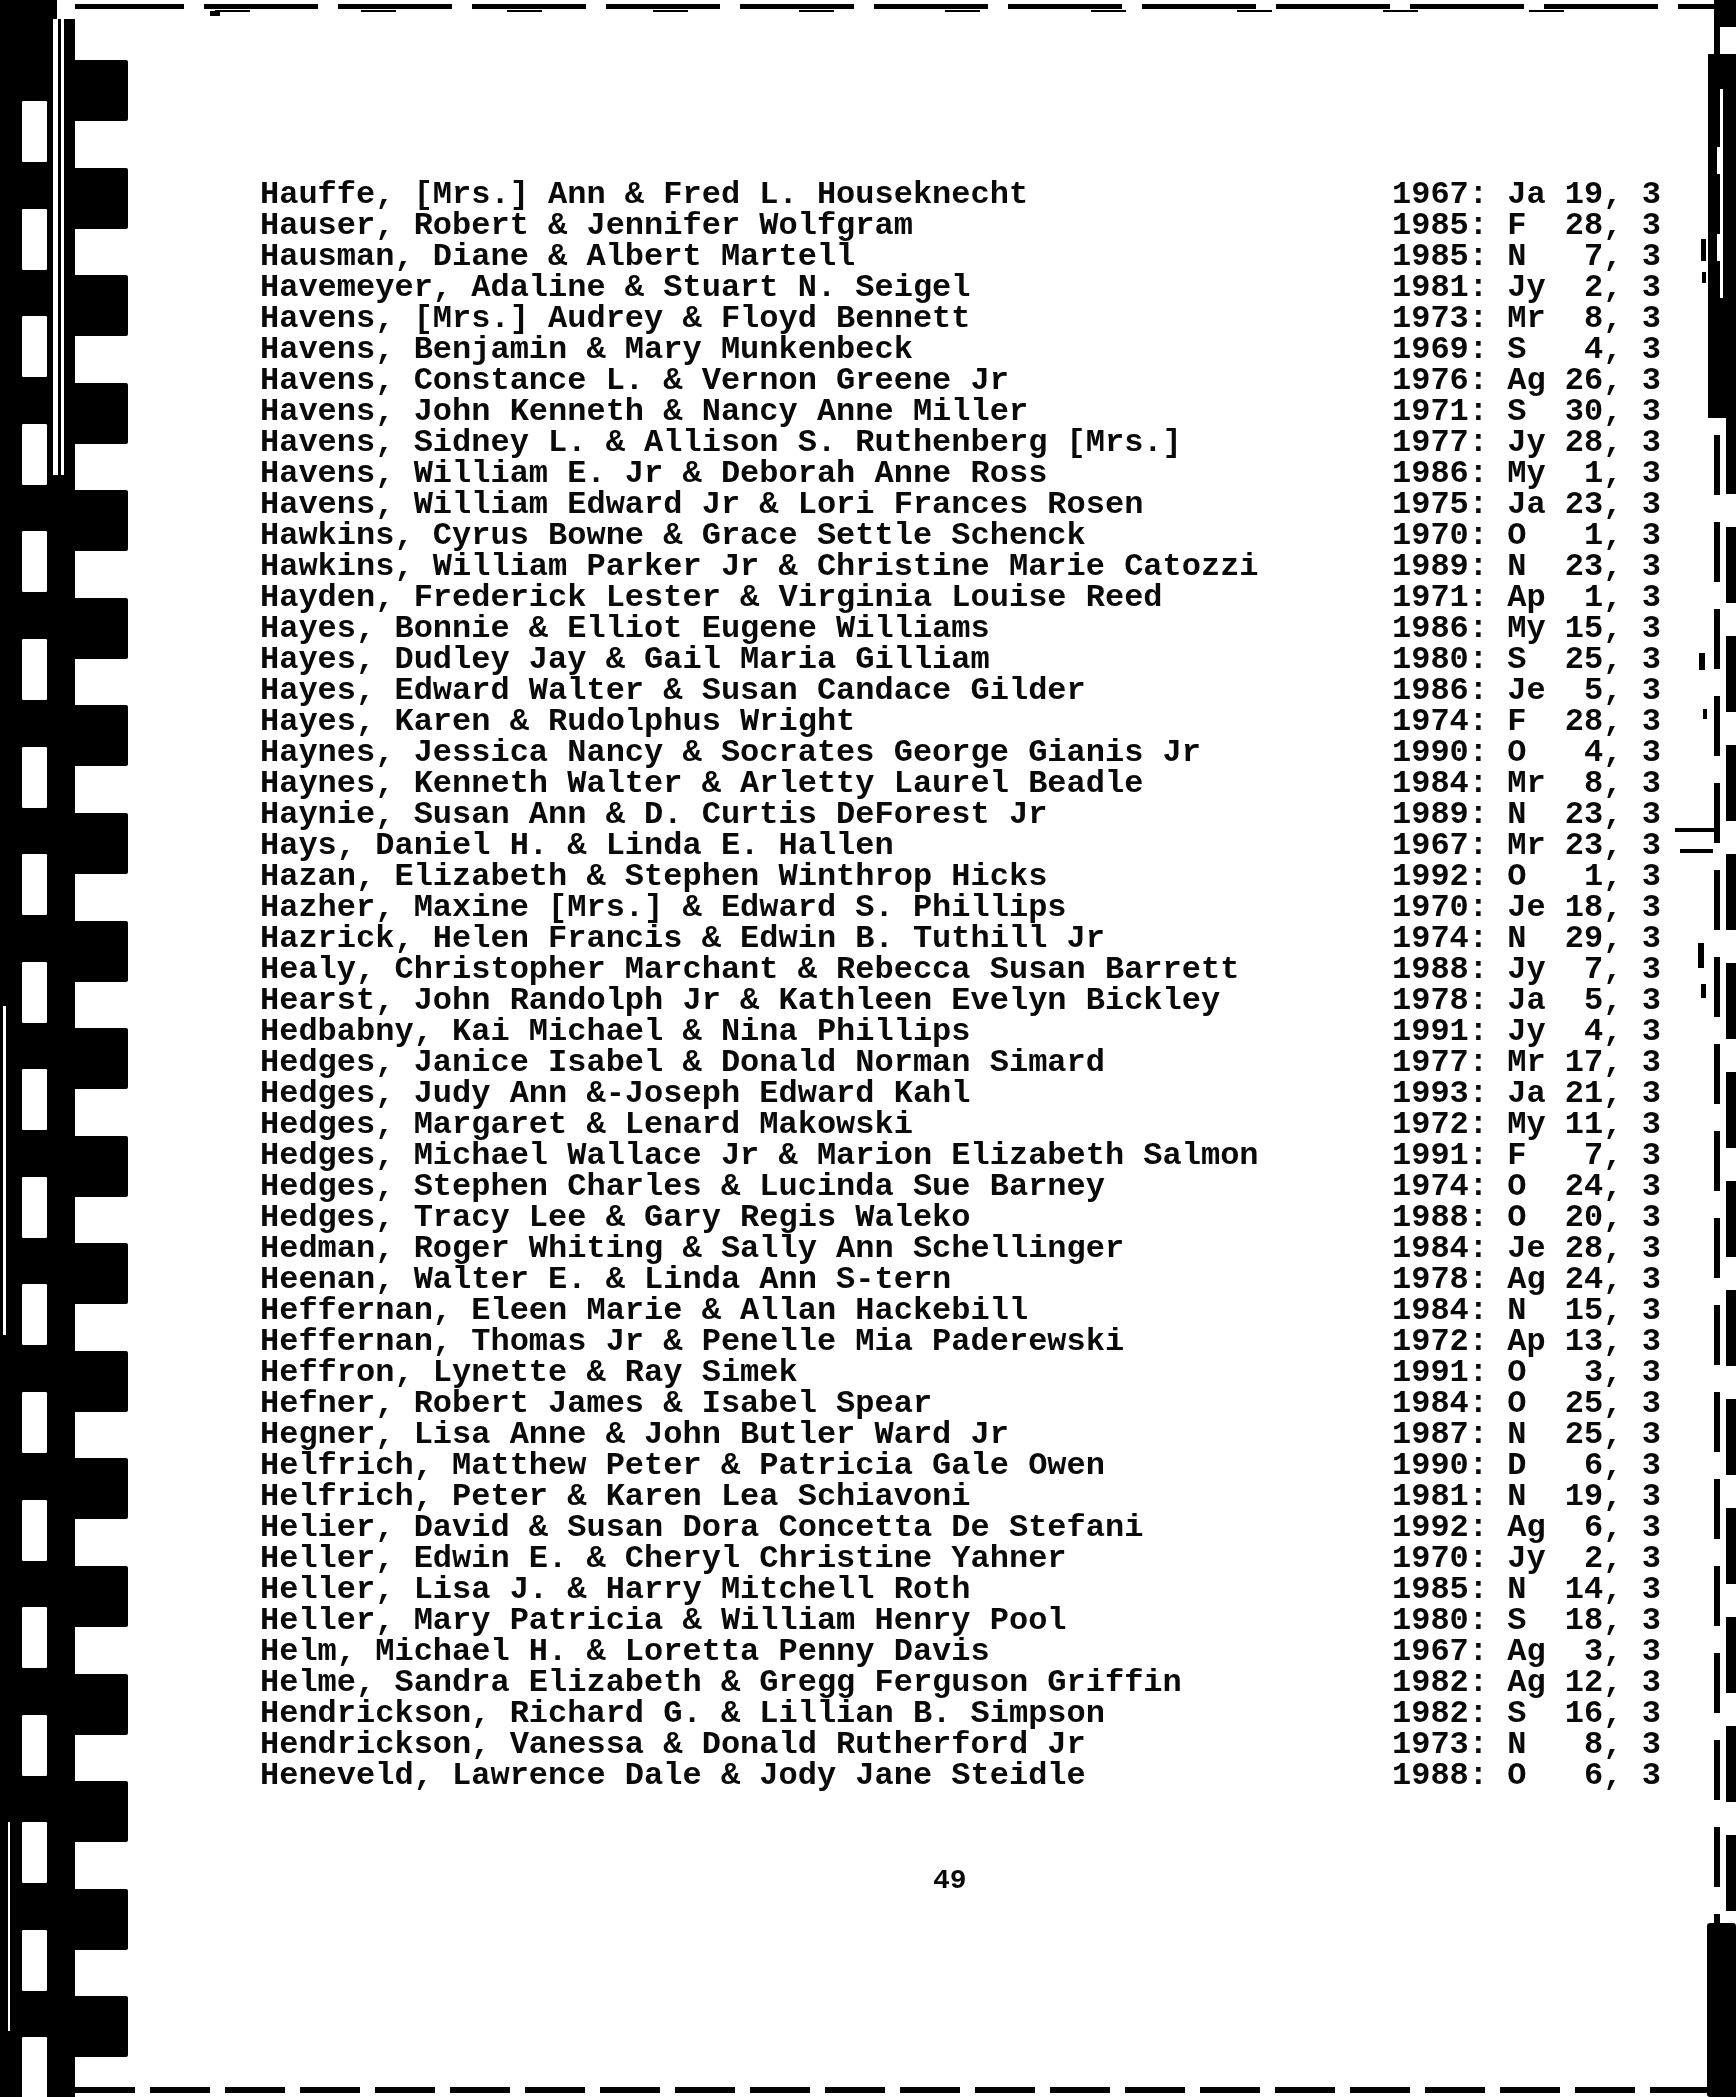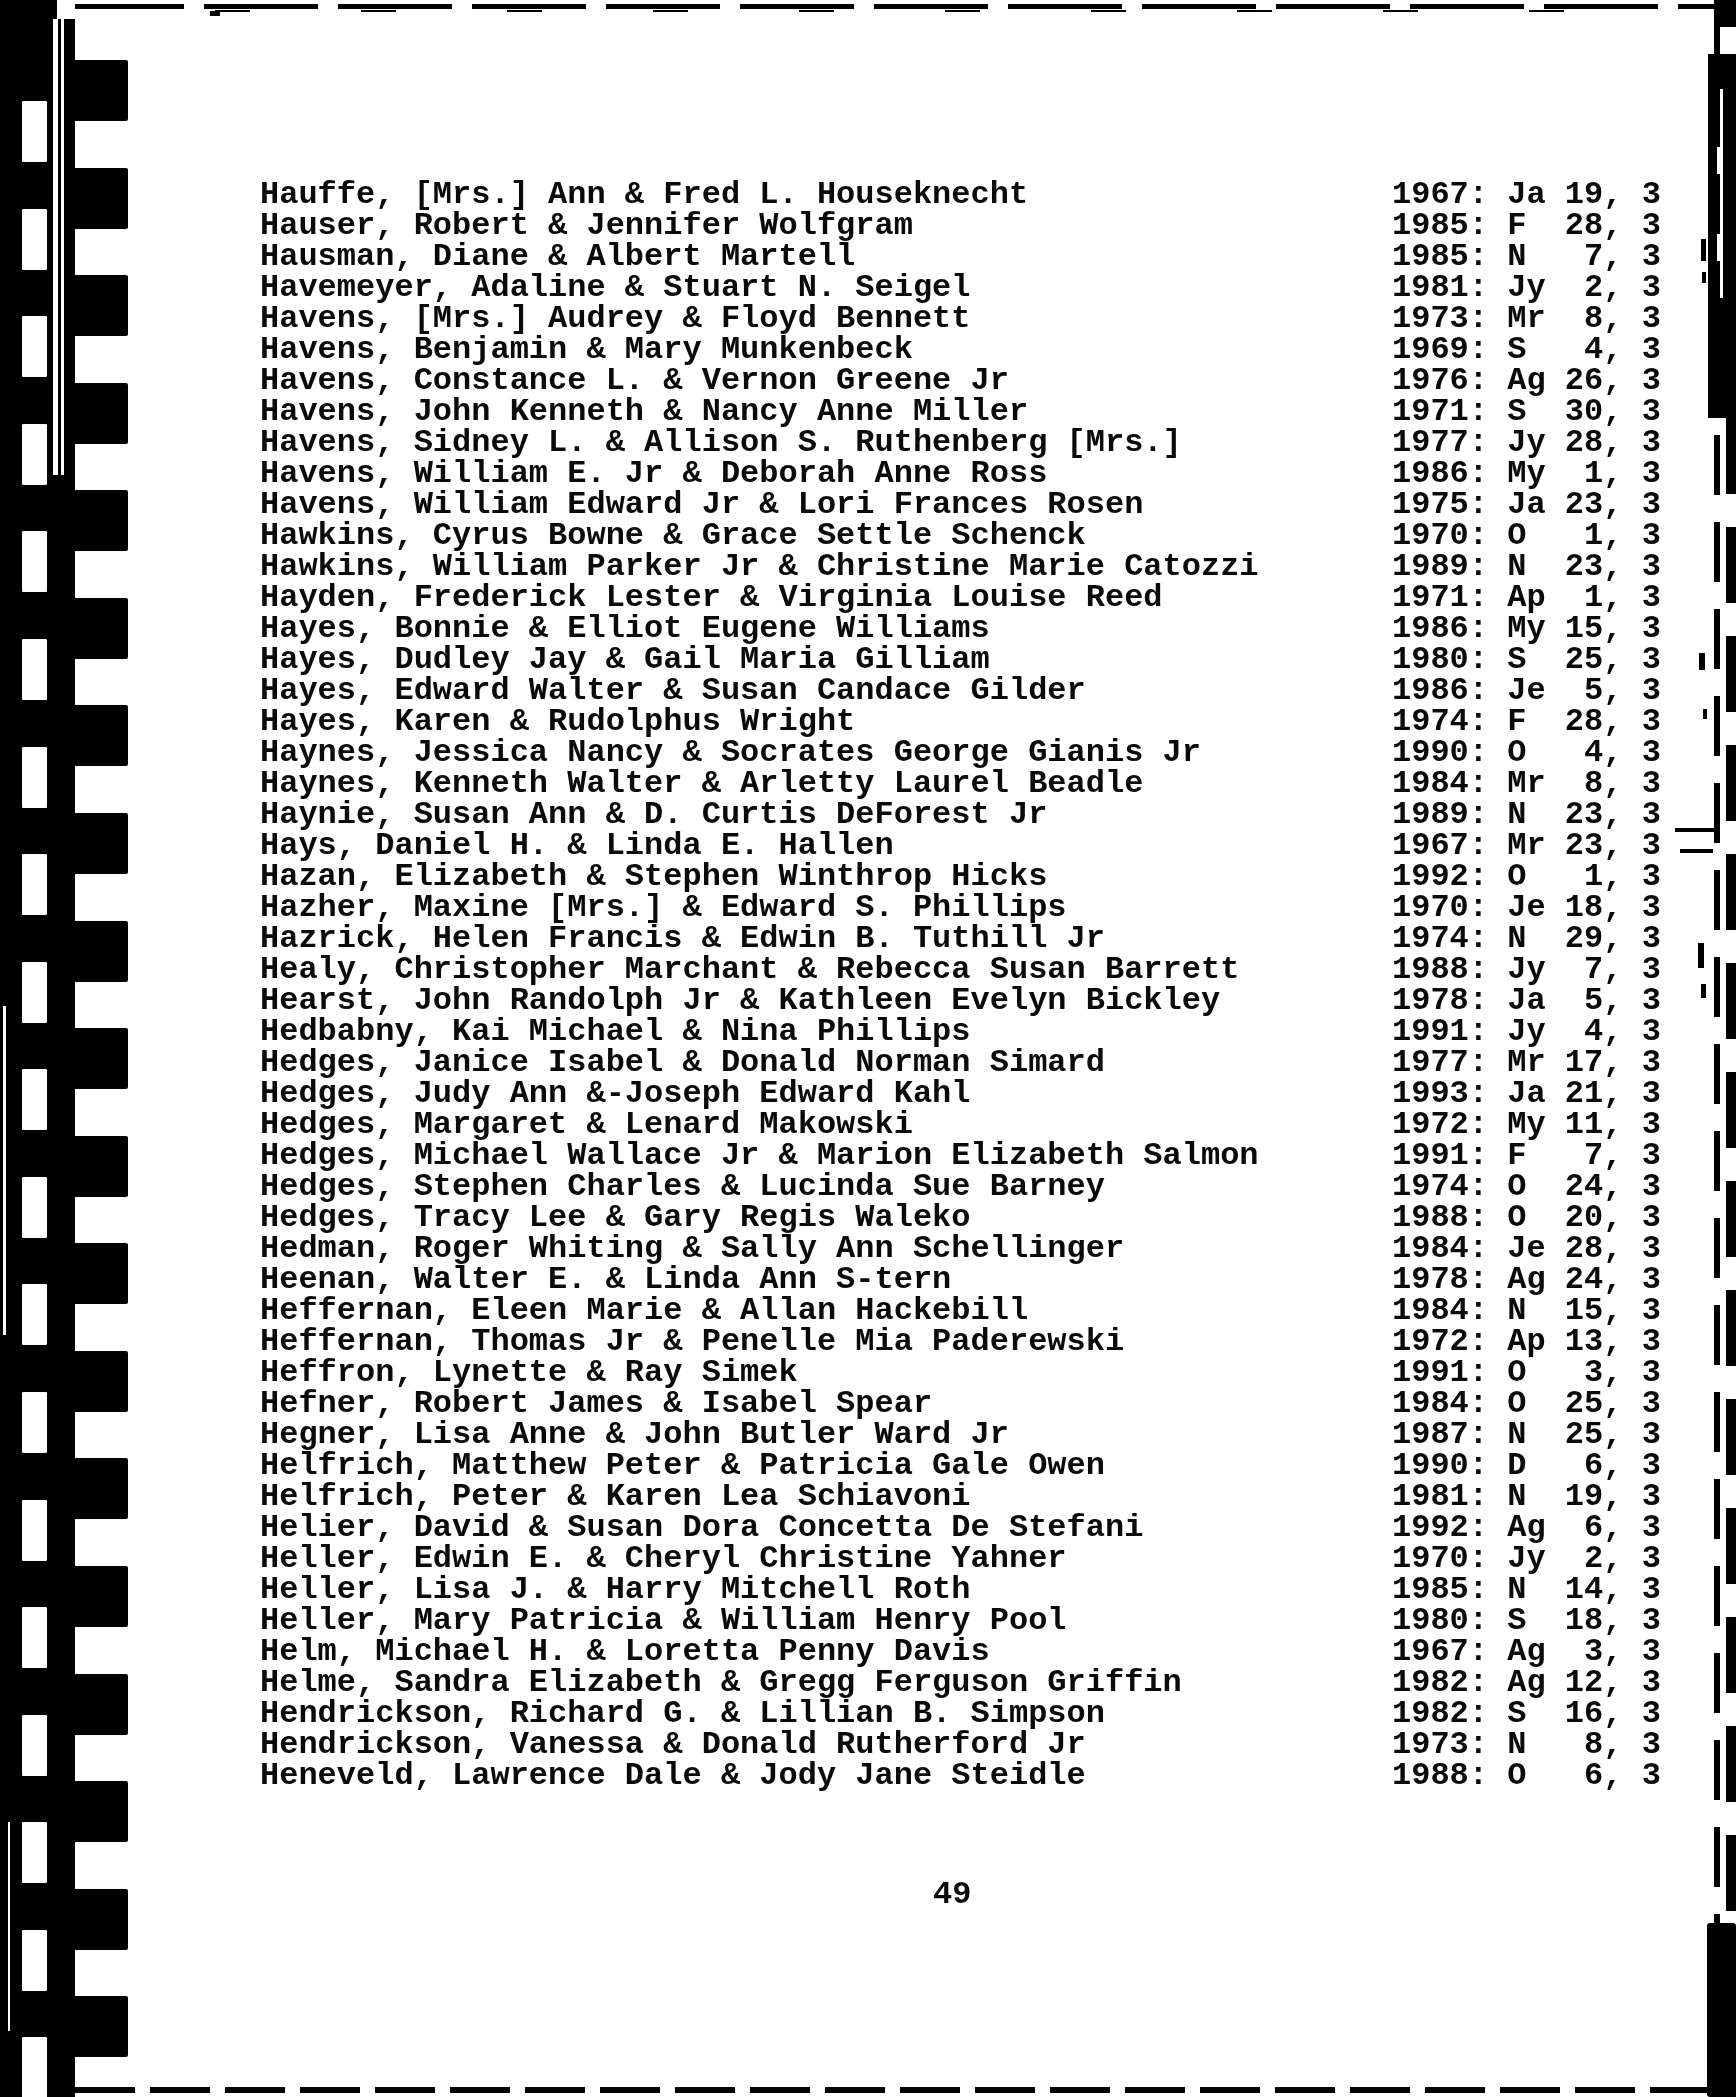--- a/index.html
+++ b/index.html
@@ -43,7 +43,7 @@
   .date{position:absolute;left:1132px;top:0;}
   #page-number{
     position:absolute;left:933px;top:1865px;
-    font-size:32px;line-height:31px;font-weight:700;white-space:pre;margin-top:14px;
+    font-size:28px;line-height:31px;font-weight:700;white-space:pre;
   }
 </style>
 </head>

